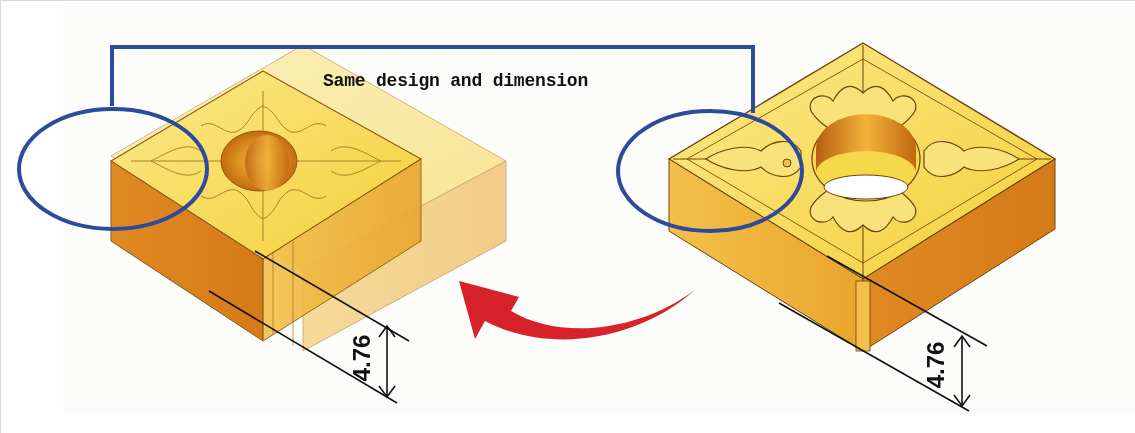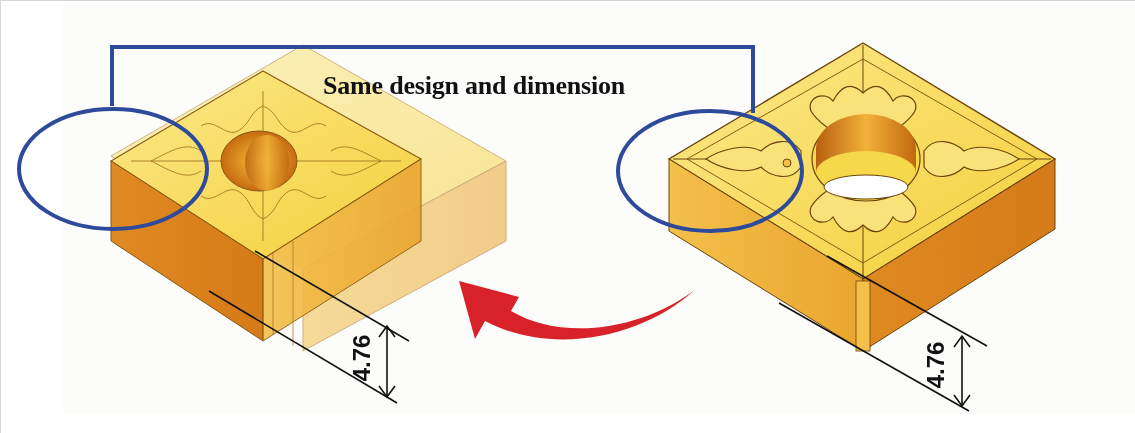--- a/index.html
+++ b/index.html
@@ -7,7 +7,7 @@
   .frame { position: absolute; left: 0; top: 0; width: 1134px; height: 432px; border-top: 1px solid #d8d8d8; border-left: 1px solid #d8d8d8; background: #ffffff; }
   .panel { position: absolute; left: 62px; top: 2px; width: 1073px; height: 411px; background: #fcfcfa; }
   svg.scene { position: absolute; left: 0; top: 0; }
-  .caption { position: absolute; left: 322px; top: 70px; font-family: Liberation Serif, serif; font-weight: bold; font-size: 26px; color: #111111; letter-spacing: -0.2px; white-space: nowrap; }
+  .caption { position: absolute; left: 322px; top: 70px; font-family: Liberation Mono, monospace; font-weight: bold; font-size: 18px; color: #111111; letter-spacing: -0.2px; white-space: nowrap; }
   .dim-label { position: absolute; font-family: "Liberation Sans", sans-serif; font-weight: bold; font-size: 24px; color: #111111; transform: rotate(-90deg); transform-origin: center; white-space: nowrap; }
 </style>
 </head>

